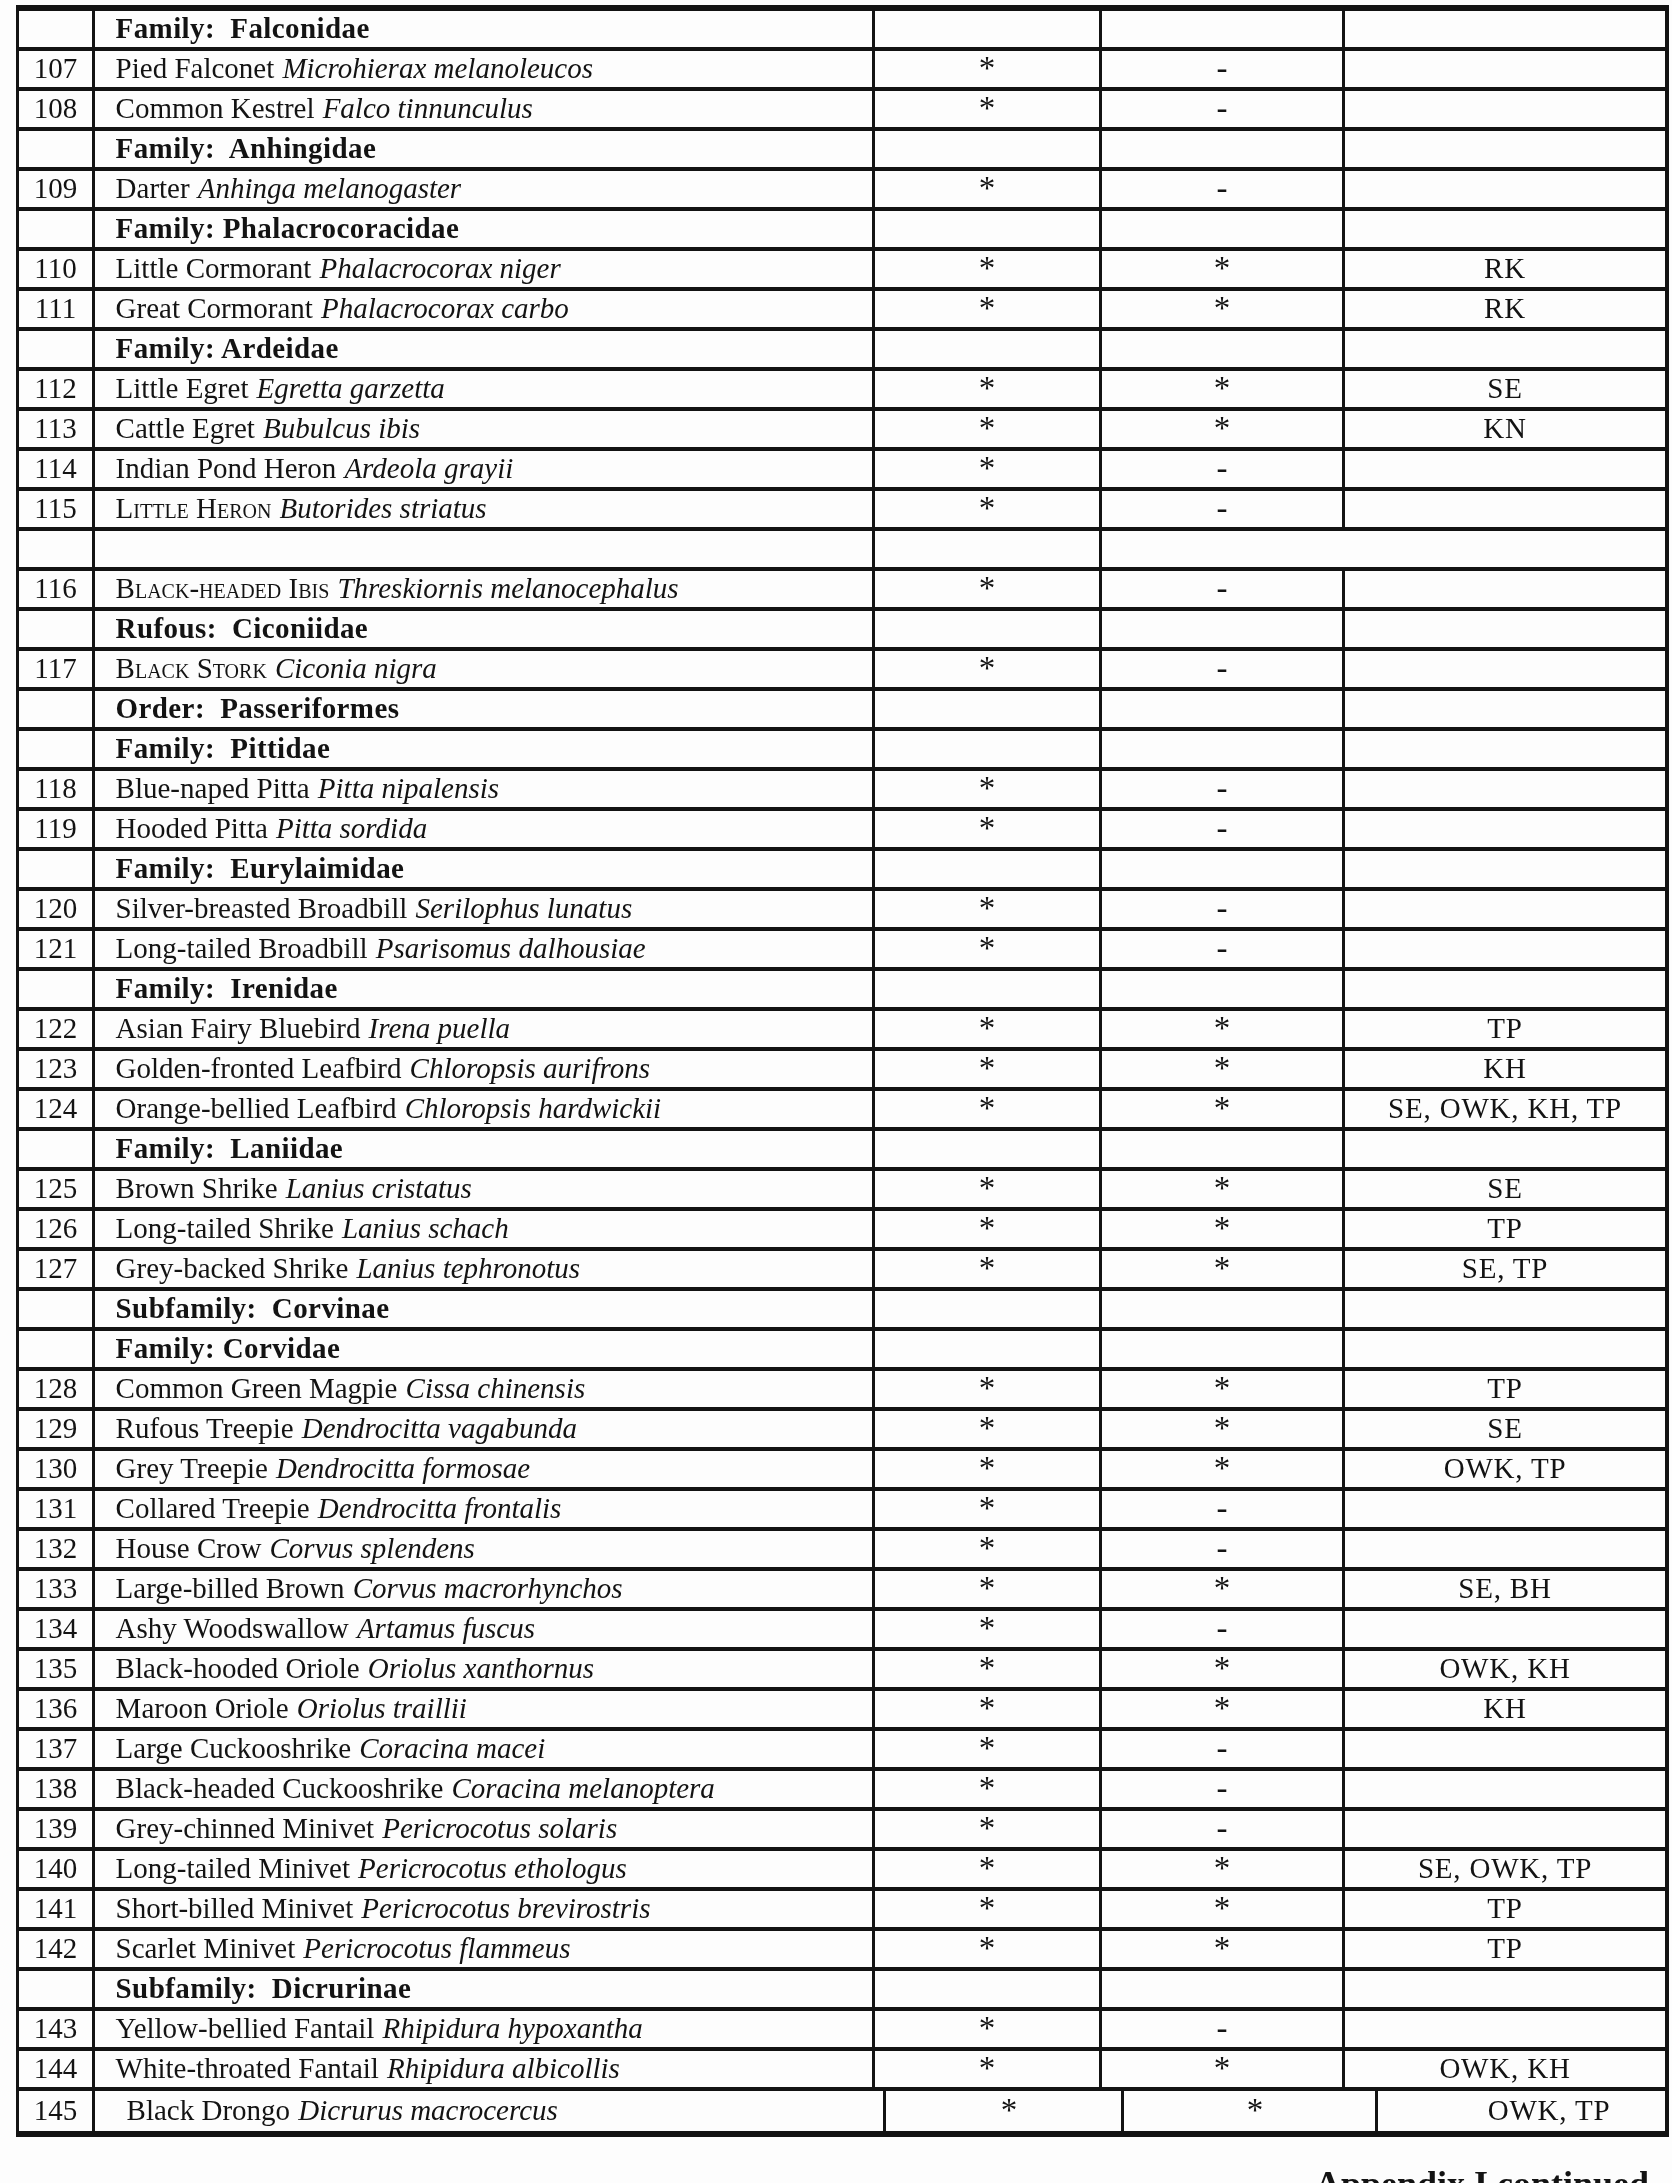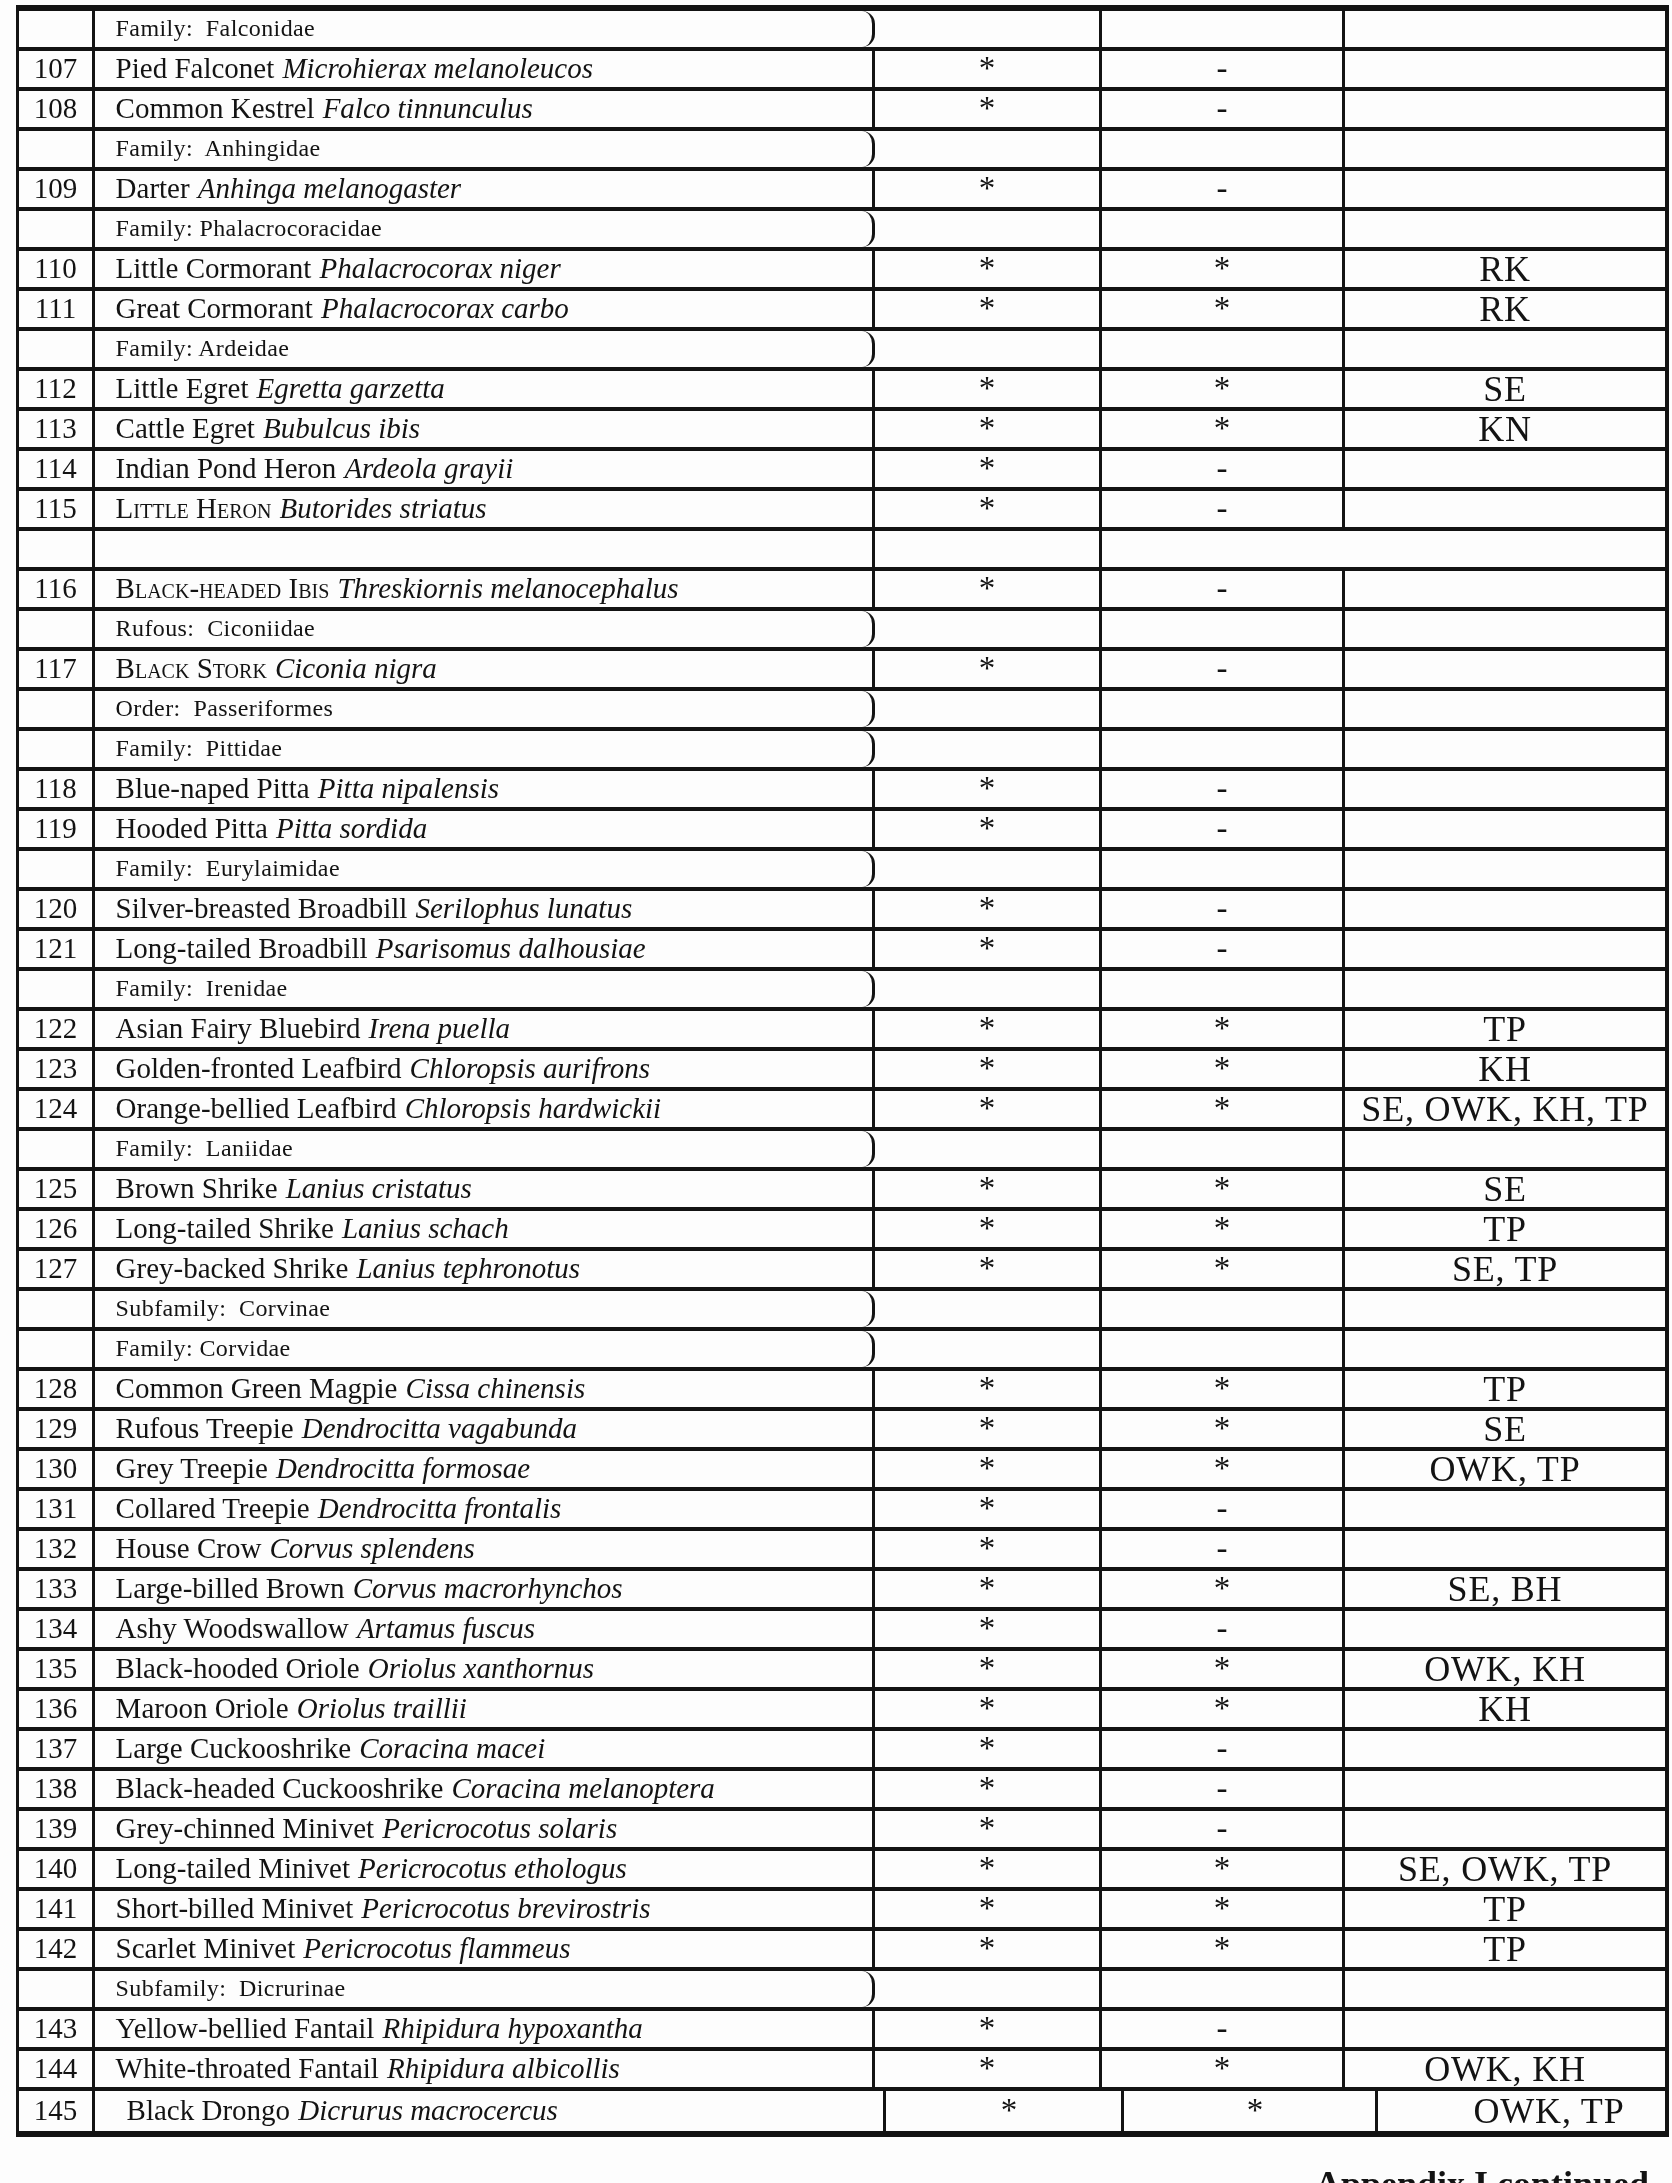--- a/index.html
+++ b/index.html
@@ -35,7 +35,7 @@
   }
   .cell:last-child{border-right:none;}
   .cell.name{justify-content:flex-start;padding-left:20.6px;}
-  .section .cell.name{font-weight:normal;font-size:24px;letter-spacing:0.4px;border-radius:13px;}
+  .section .cell.name{font-weight:bold;font-size:29px;letter-spacing:0.4px;}
   .sci{font-style:italic;margin-left:0.28em;}
   .sc{font-variant:small-caps;text-align:center;}
   .mark{font-size:33px;}

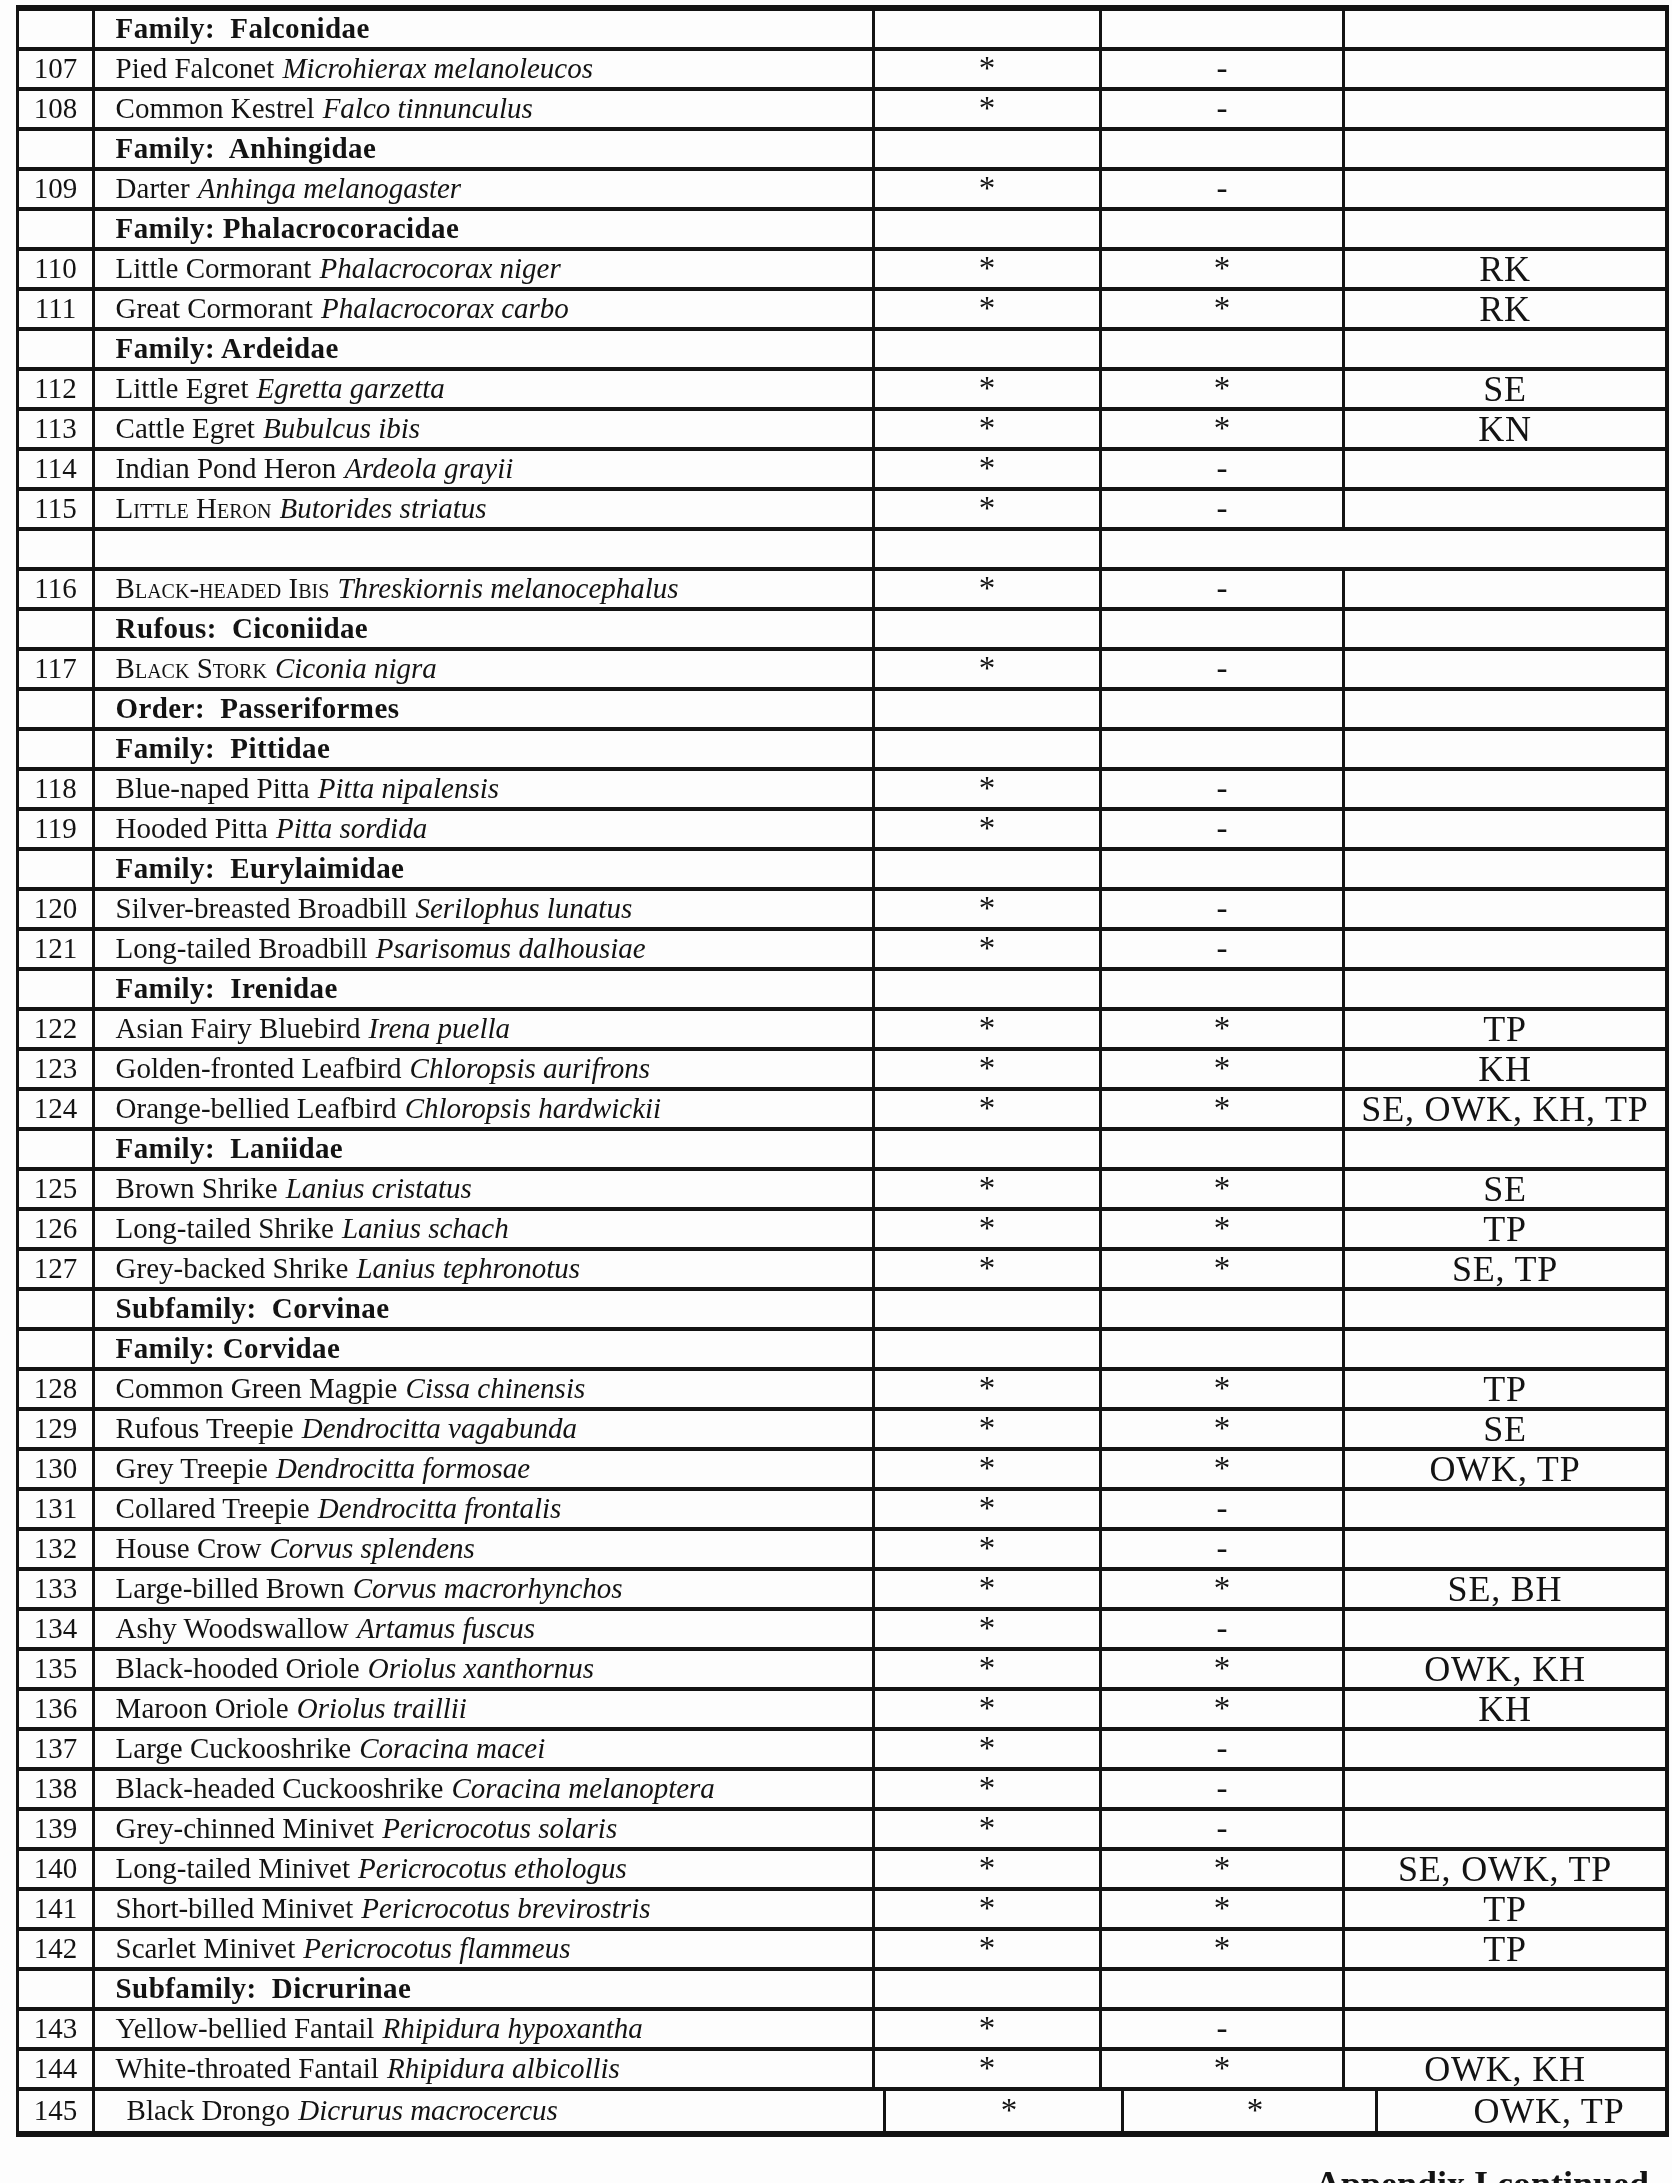--- a/index.html
+++ b/index.html
@@ -39,7 +39,7 @@
   .sci{font-style:italic;margin-left:0.28em;}
   .sc{font-variant:small-caps;text-align:center;}
   .mark{font-size:33px;}
-  .sites{font-size:36px;letter-spacing:0.8px;}
+  .sites{font-size:29px;letter-spacing:0.8px;}
   .footer{
     position:absolute;top:2163px;right:24px;
     font-weight:bold;font-size:36px;

